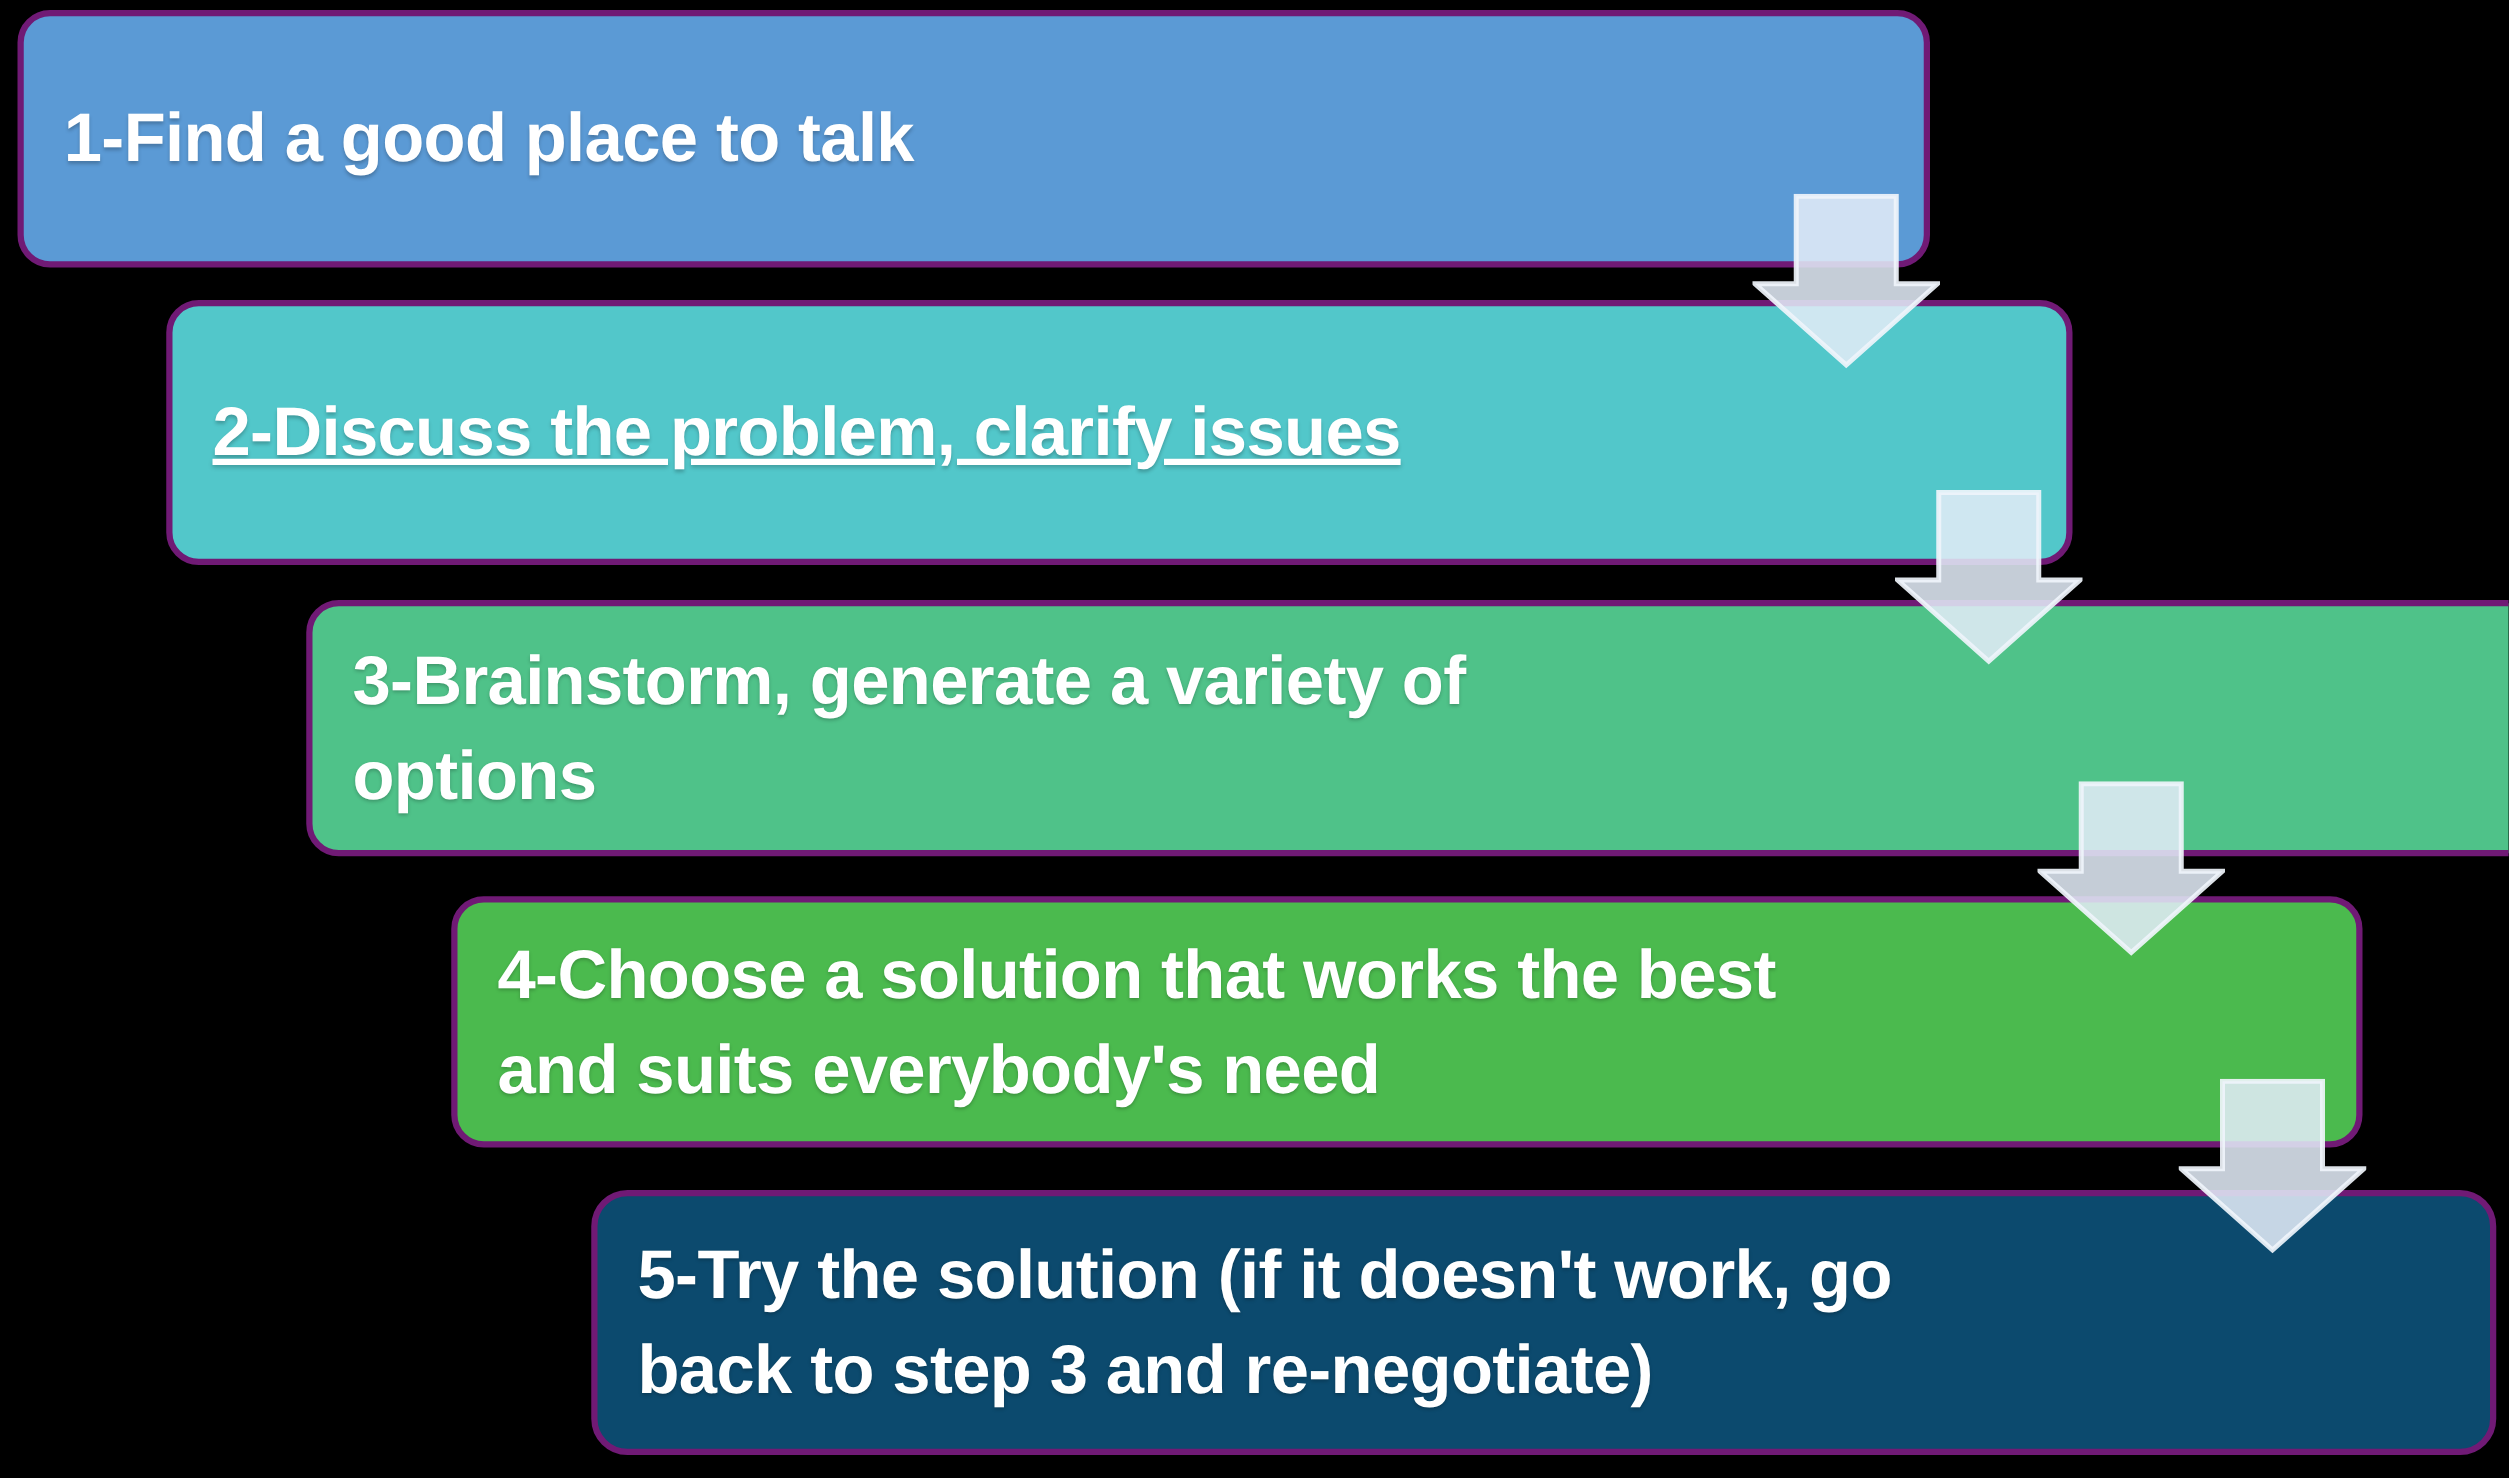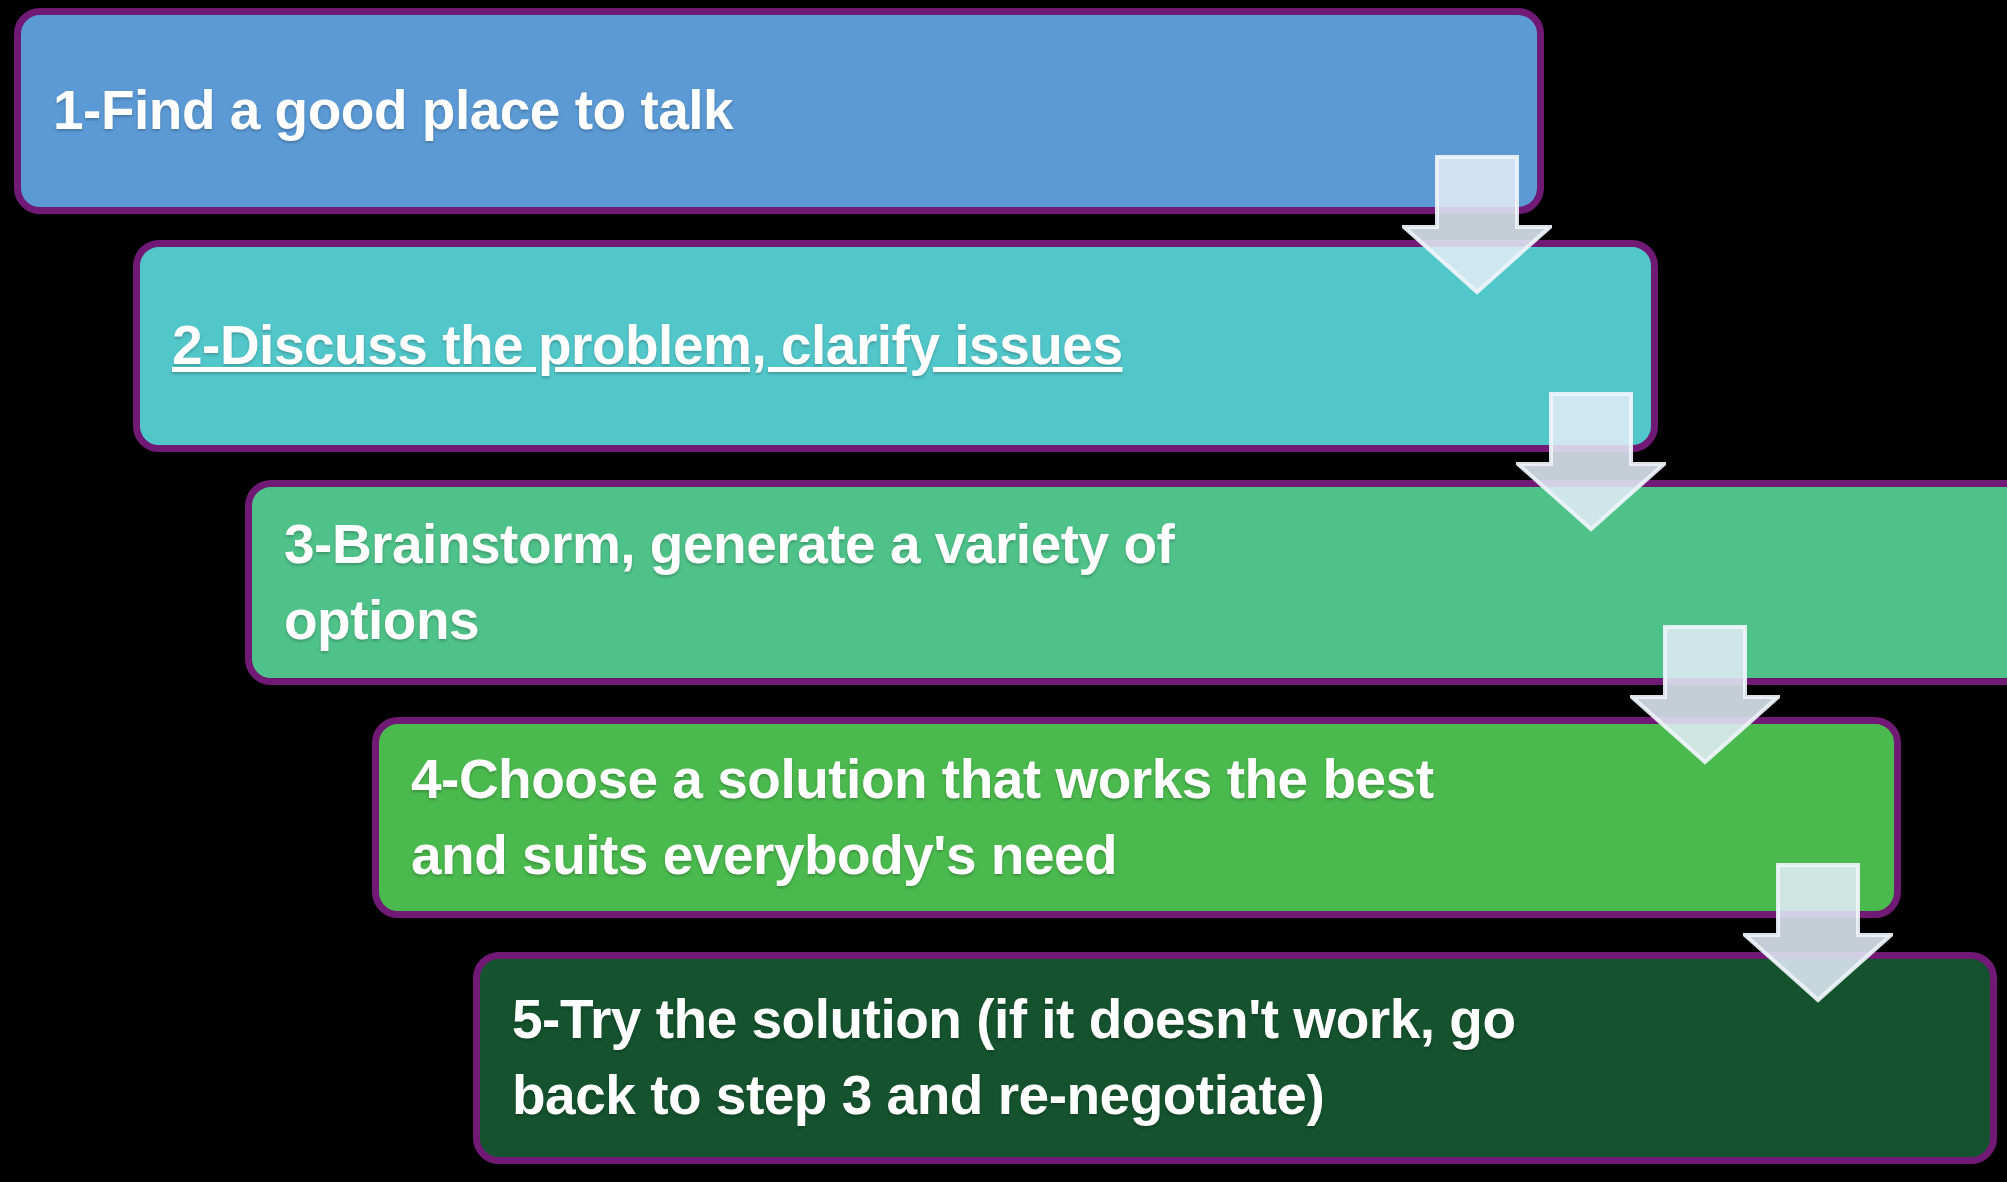--- a/index.html
+++ b/index.html
@@ -18,7 +18,7 @@
   .step-box {
     position: absolute;
     box-sizing: border-box;
-    border: 7px solid #701a75;
+    border: 5px solid #701a75;
     border-radius: 26px;
     display: flex;
     align-items: center;

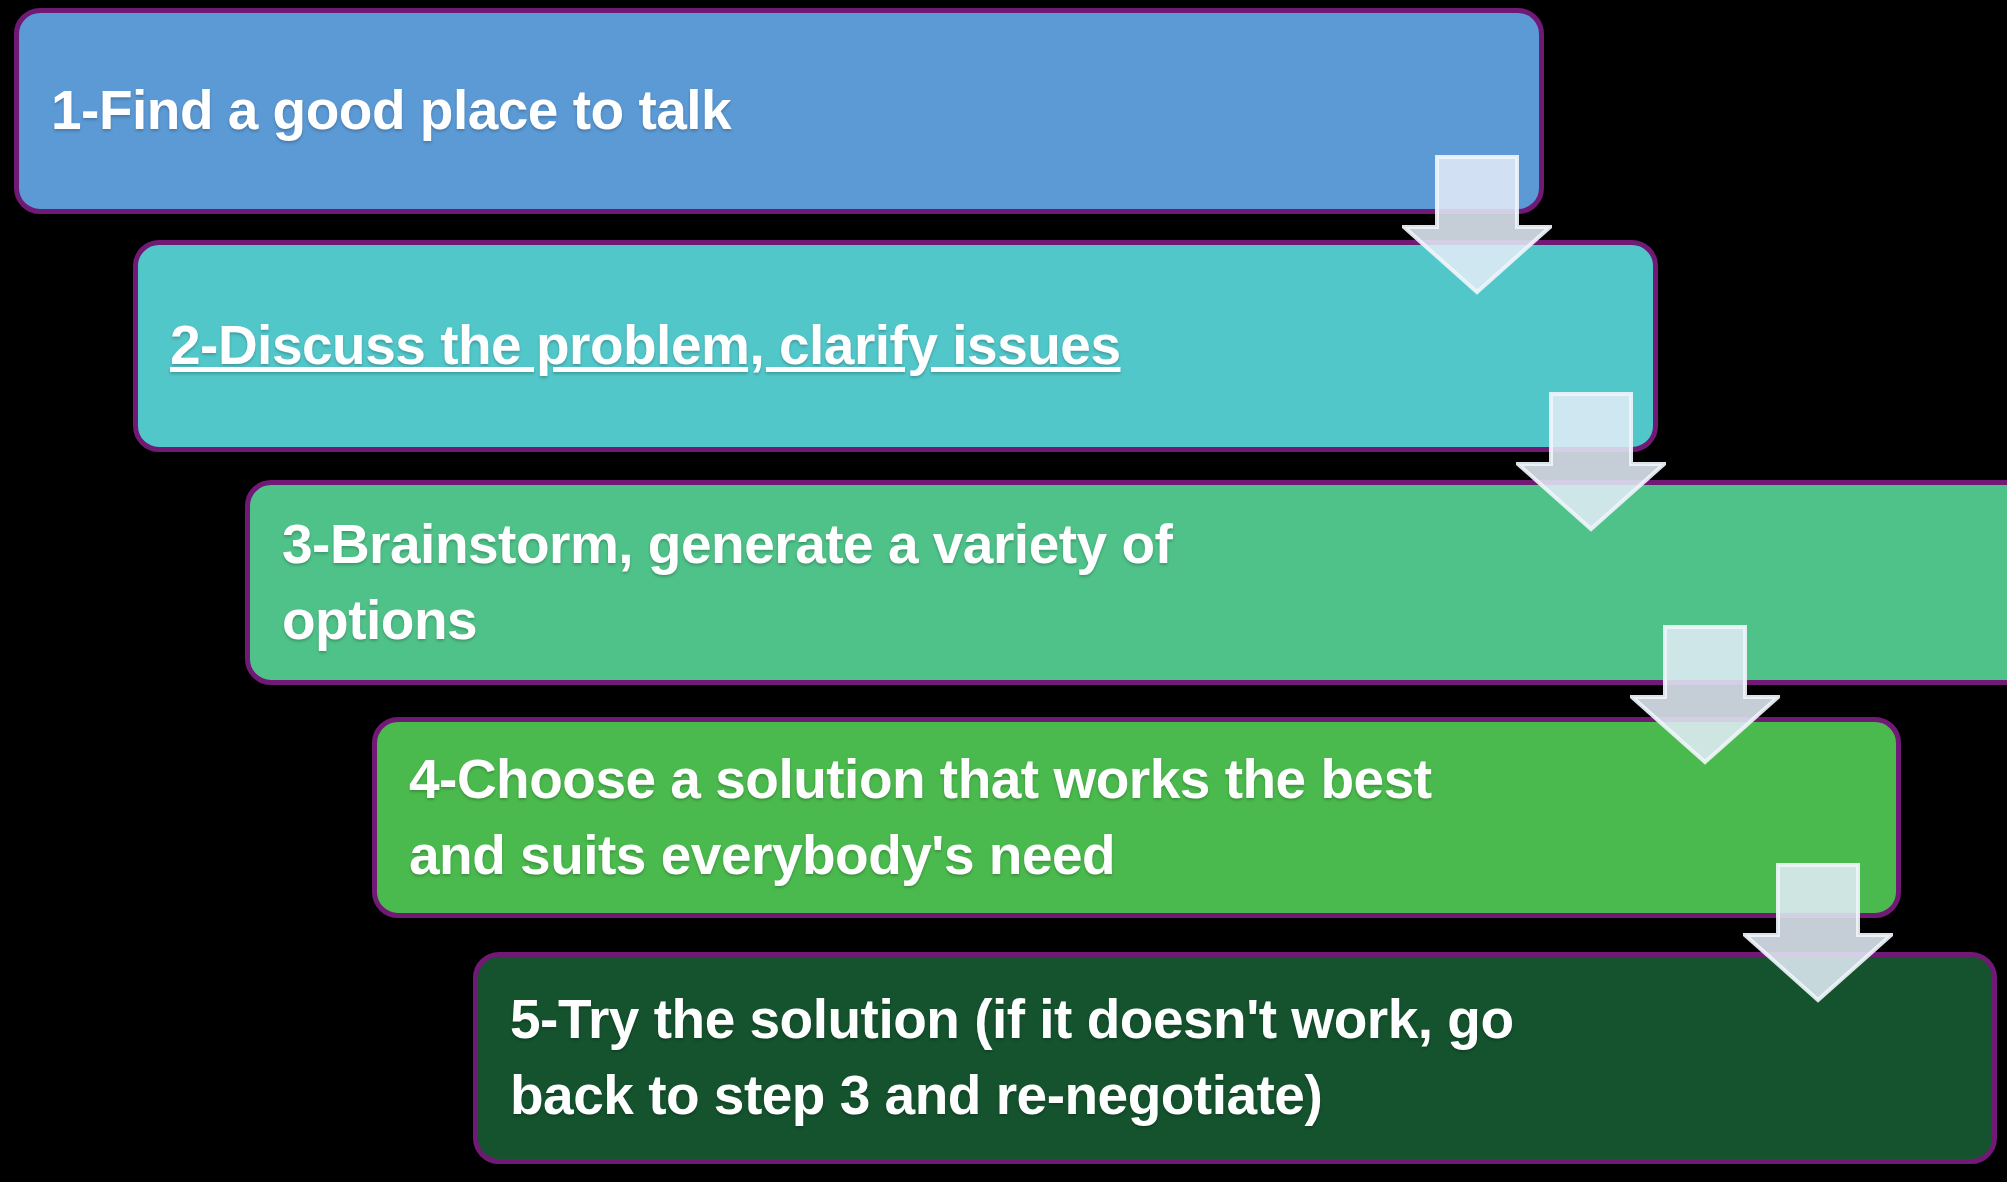--- a/index.html
+++ b/index.html
@@ -36,7 +36,7 @@
   .s1 { left: 14px;  top: 8px;   width: 1530px; height: 206px; }
   .s2 { left: 133px; top: 240px; width: 1525px; height: 212px; }
   .s3 { left: 245px; top: 480px; width: 1813px; height: 205px; }
-  .s4 { left: 372px; top: 717px; width: 1529px; height: 201px; }
+  .s4 { left: 361px; top: 717px; width: 1529px; height: 201px; }
   .s5 { left: 473px; top: 952px; width: 1524px; height: 212px; }
 
   .arrow {

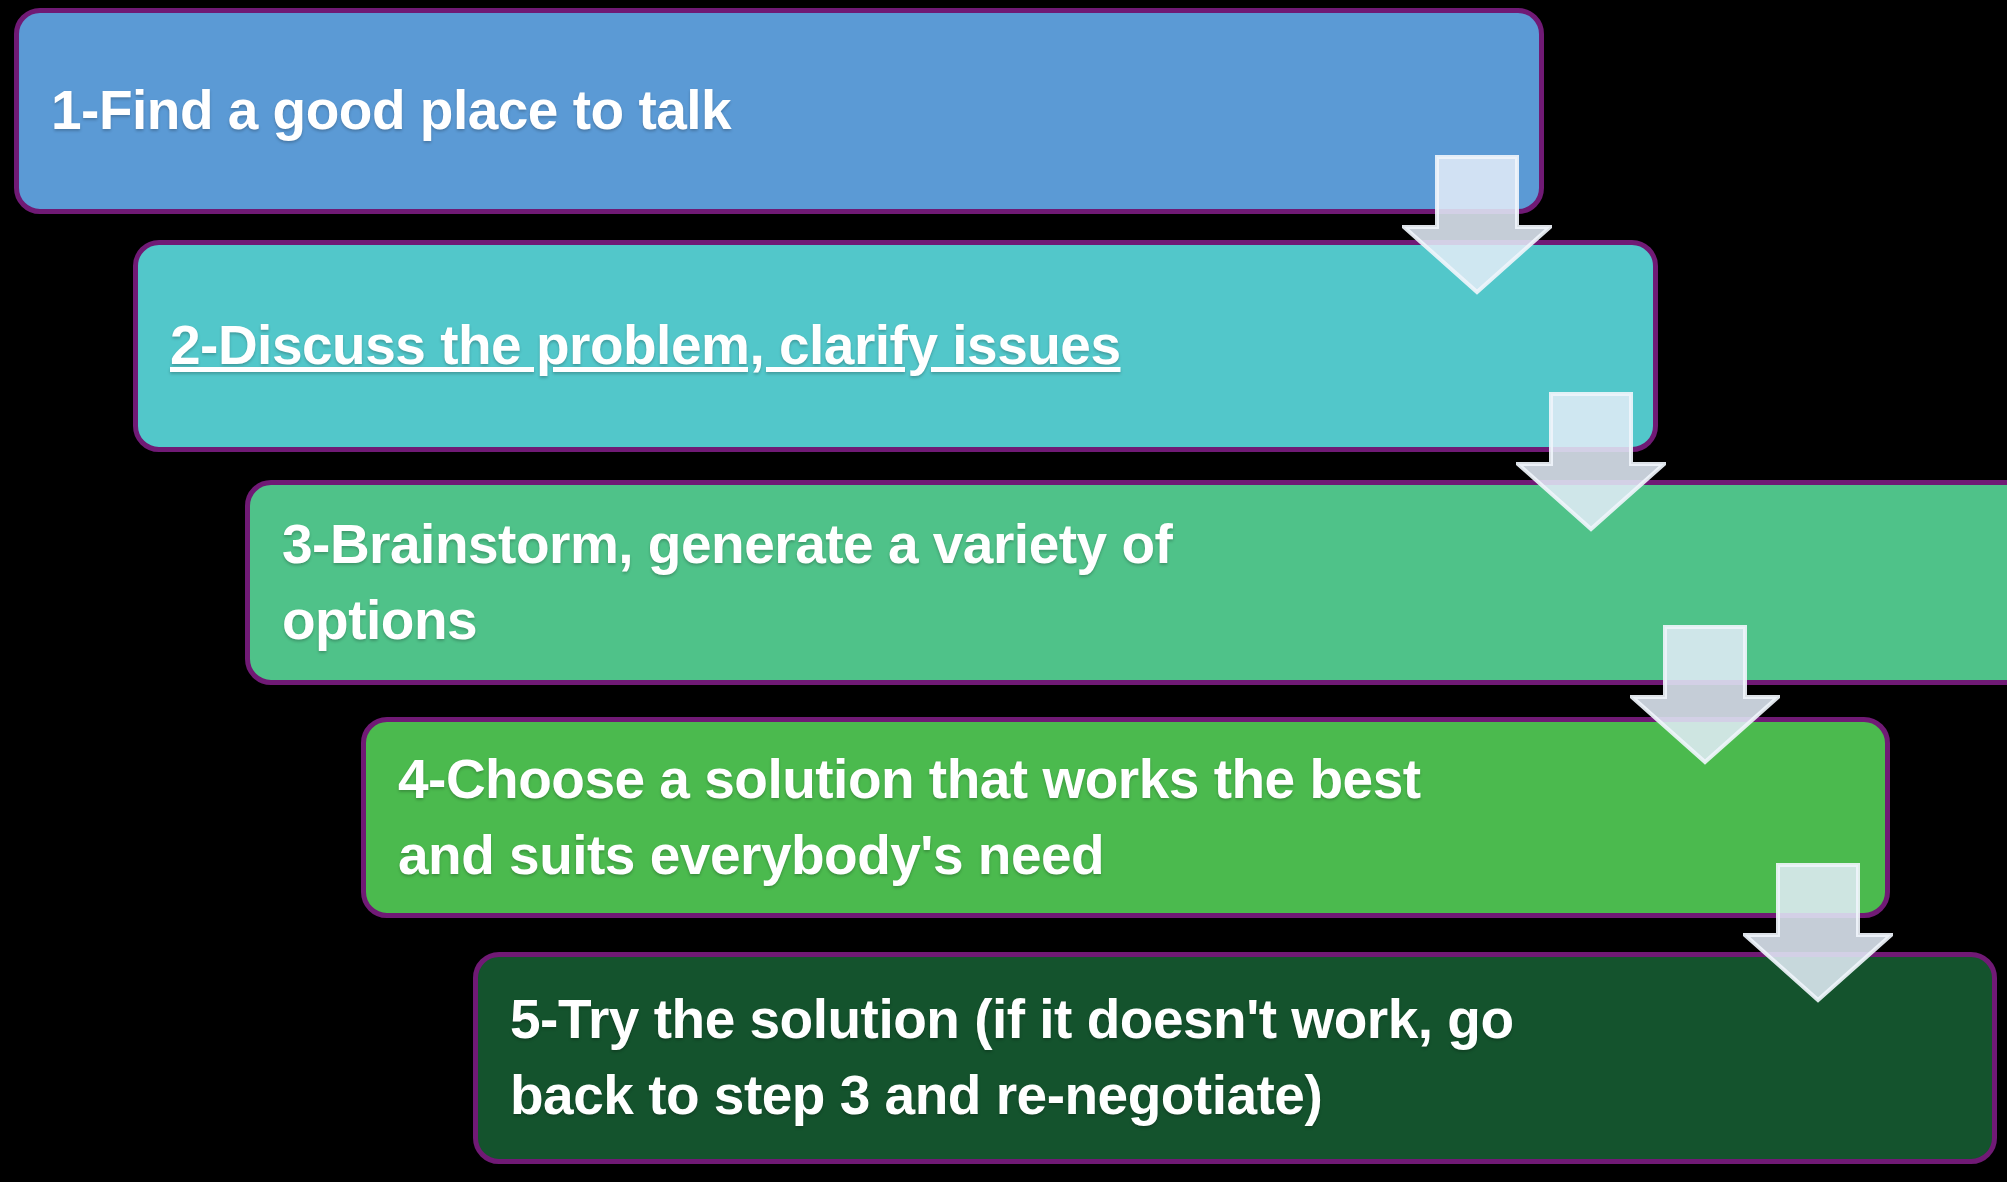--- a/index.html
+++ b/index.html
@@ -75,7 +75,7 @@
 and suits everybody's need</span>
   </div>
 
-  <div class="step-box s5" style="background: #14532d;">
+  <div class="step-box s5" style="background: #0c4a6e; border-radius: 29px;">
     <span class="step-label">5-Try the solution (if it doesn't work, go
 back to step 3 and re-negotiate)</span>
   </div>

